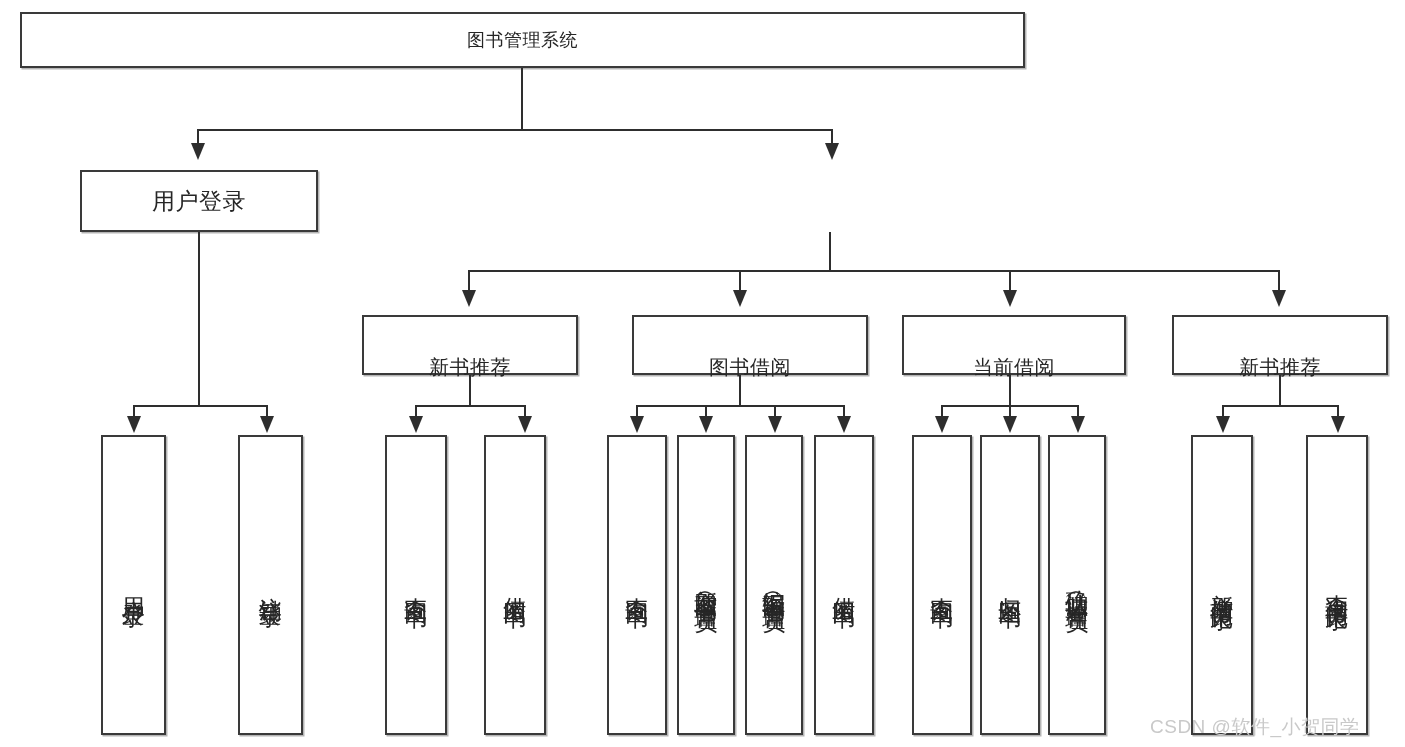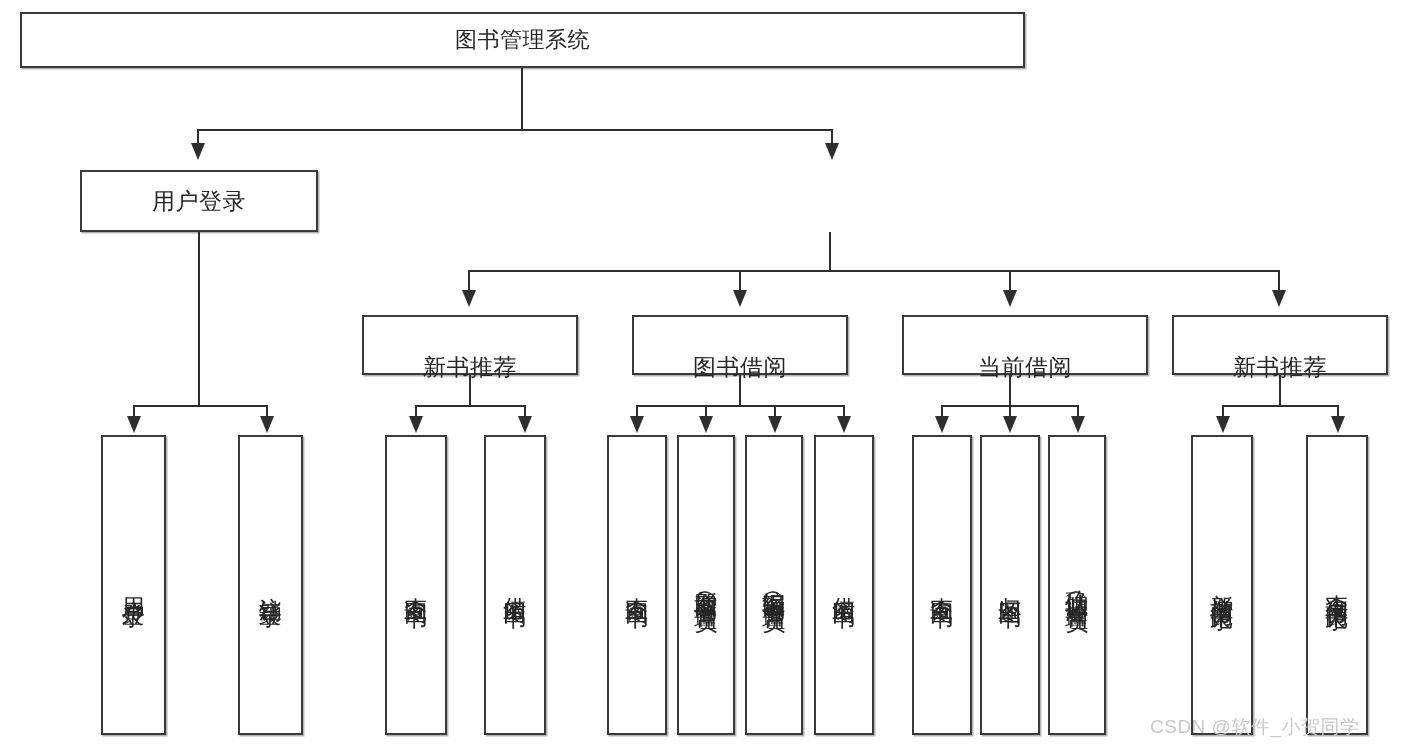--- a/index.html
+++ b/index.html
@@ -35,7 +35,7 @@
   }
   
   .node.root{ }
-  .node.root .label{ font-size:22px; }
+  .node.root .label{ font-size:18px; }
   
   .node.lvl2 .label{ font-size:23px; }
   .node.lvl3 .label{ font-size:23px;margin-top:44px; }

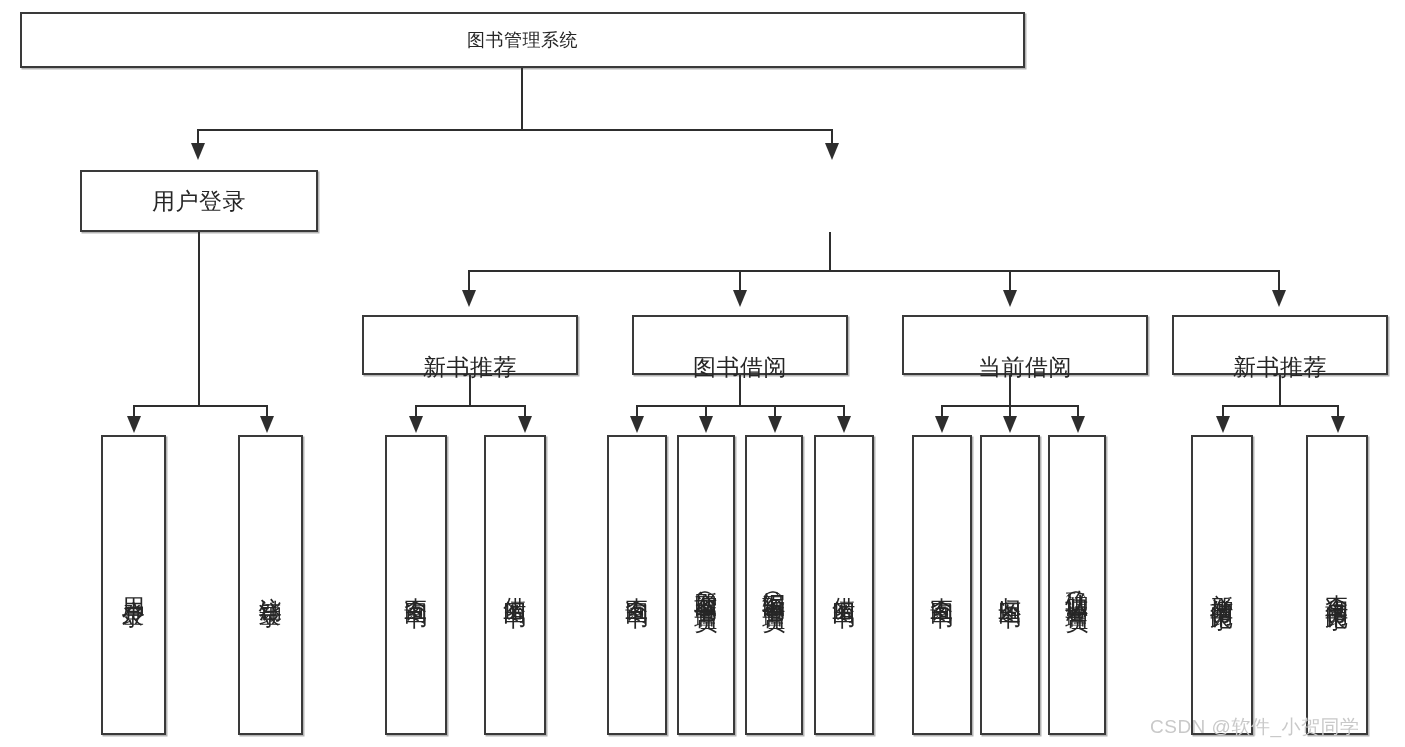--- a/index.html
+++ b/index.html
@@ -38,7 +38,7 @@
   .node.root .label{ font-size:18px; }
   
   .node.lvl2 .label{ font-size:23px; }
-  .node.lvl3 .label{ font-size:23px;margin-top:44px; }
+  .node.lvl3 .label{ font-size:20px;margin-top:44px; }
   
   .node.leaf{
     align-items:center;

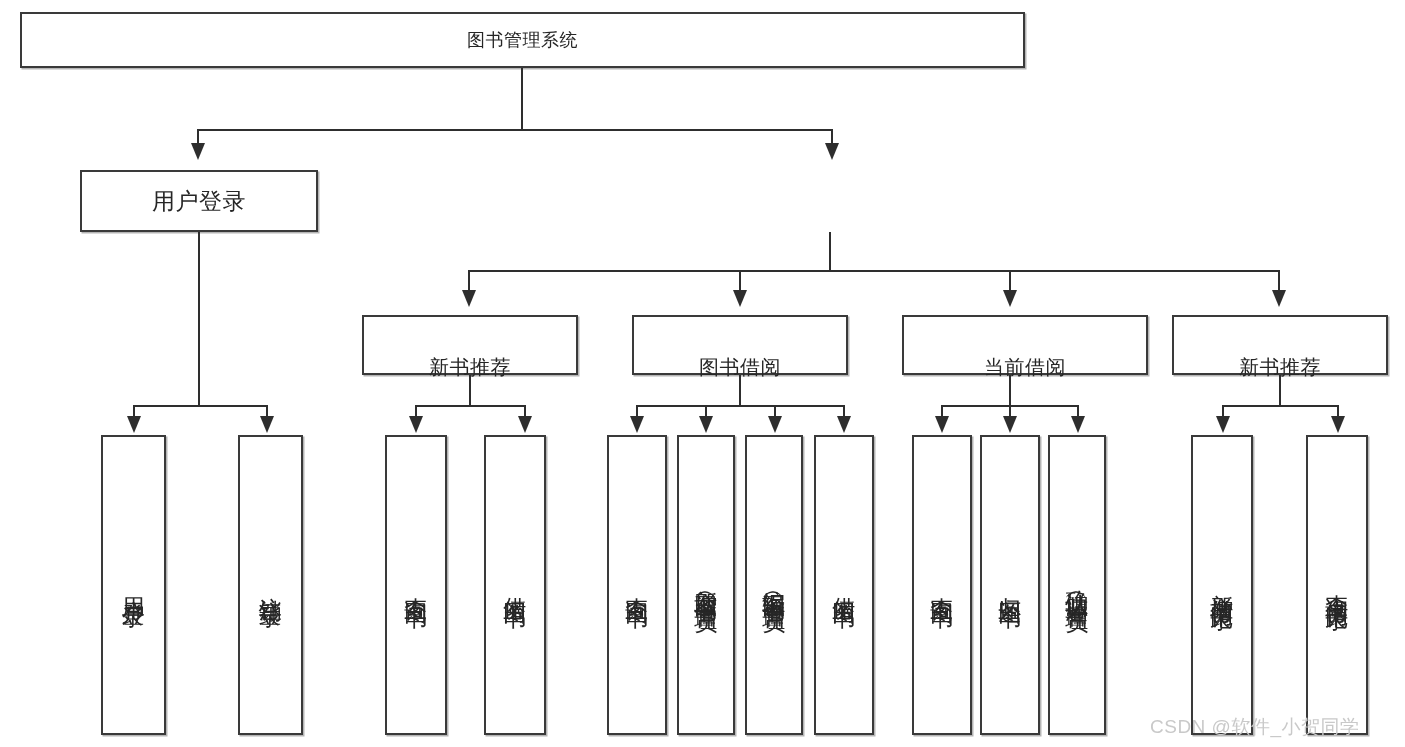--- a/index.html
+++ b/index.html
@@ -127,7 +127,7 @@
   <div class="node lvl3" style="left:362px;top:315px;width:216px;height:60px;">
     <span class="label">新书推荐</span>
   </div>
-  <div class="node lvl3" style="left:632px;top:315px;width:216px;height:60px;">
+  <div class="node lvl3" style="left:632px;top:315px;width:236px;height:60px;">
     <span class="label">图书借阅</span>
   </div>
   <div class="node lvl3" style="left:902px;top:315px;width:246px;height:60px;">

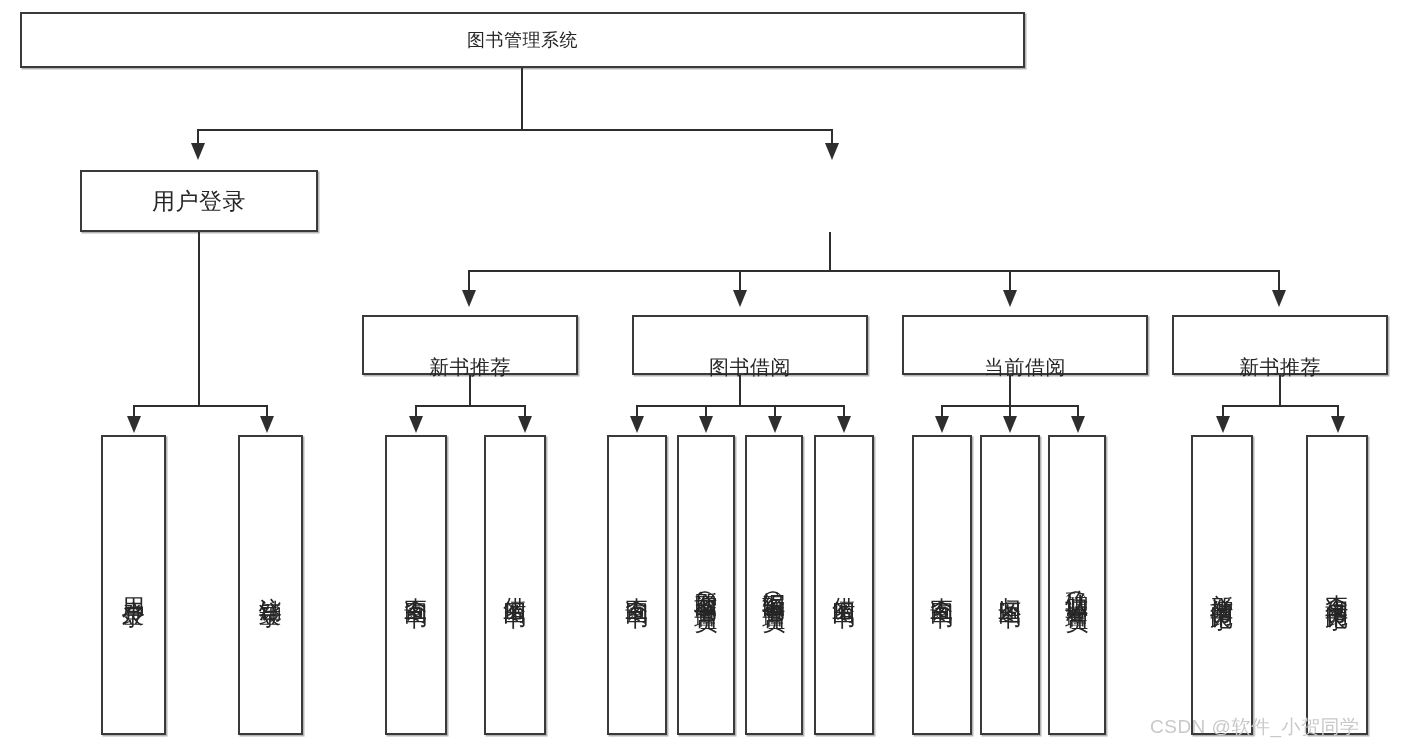--- a/index.html
+++ b/index.html
@@ -130,7 +130,7 @@
   <div class="node lvl3" style="left:632px;top:315px;width:236px;height:60px;">
     <span class="label">图书借阅</span>
   </div>
-  <div class="node lvl3" style="left:902px;top:315px;width:246px;height:60px;">
+  <div class="node lvl3" style="left:902px;top:315px;width:224px;height:60px;">
     <span class="label">当前借阅</span>
   </div>
   <div class="node lvl3" style="left:1172px;top:315px;width:216px;height:60px;">

